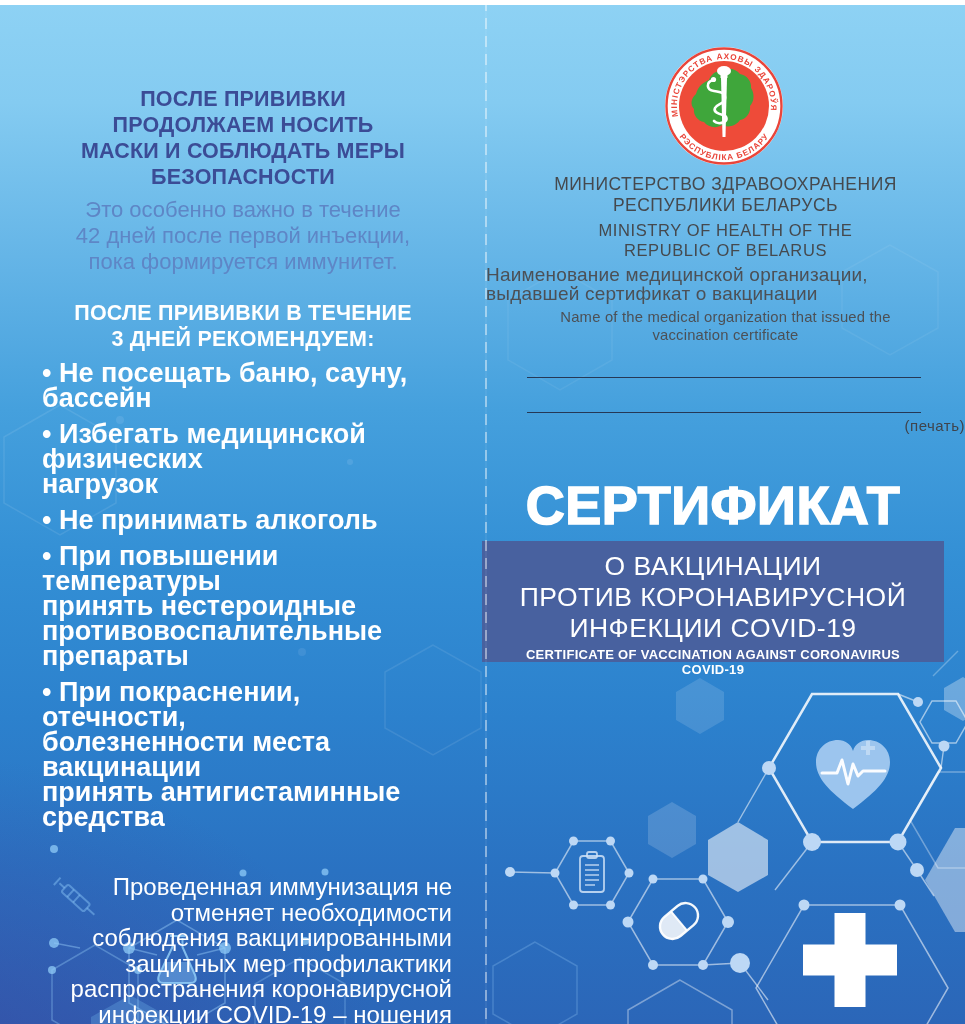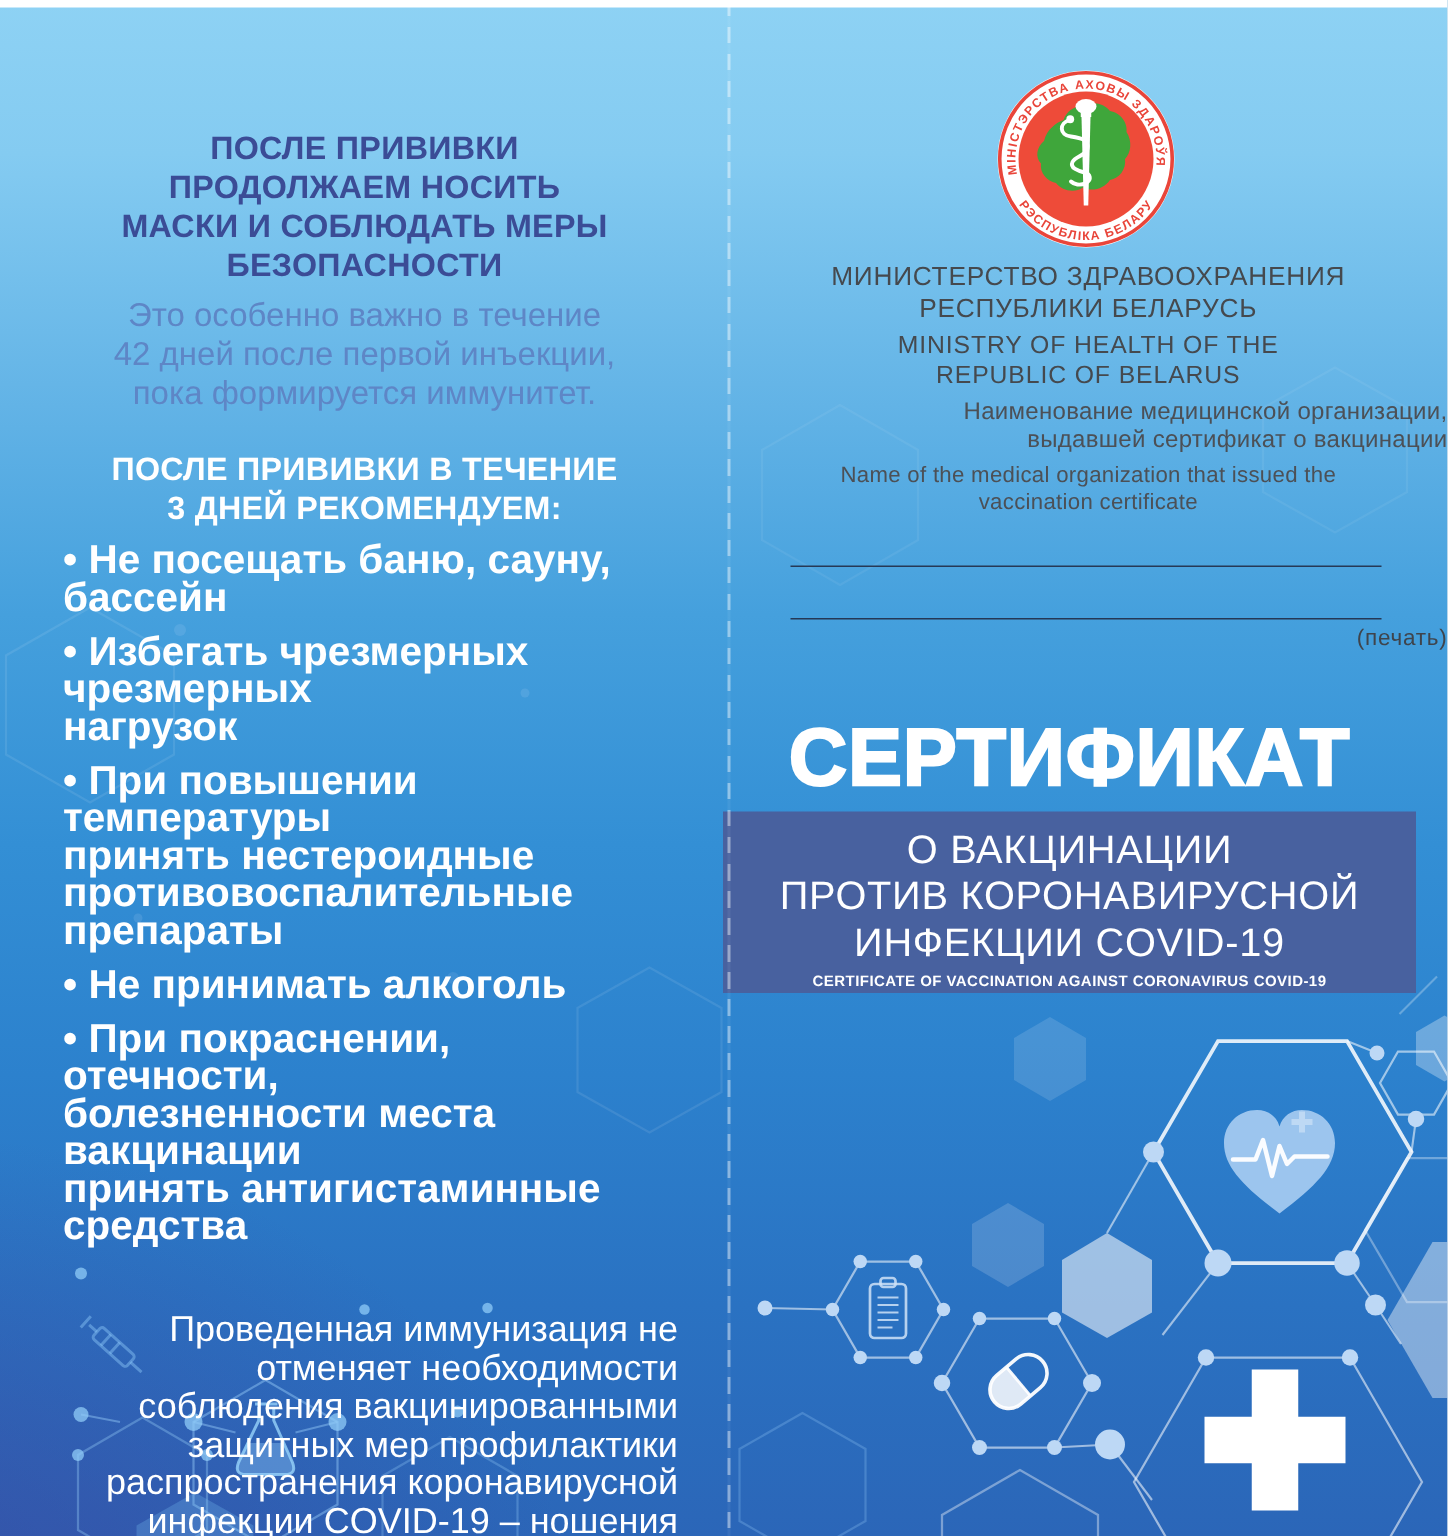--- a/index.html
+++ b/index.html
@@ -44,8 +44,8 @@
     font-size:17.5px;line-height:21px;color:#45494e;letter-spacing:.5px;}
   .rp-ministry-en{position:absolute;top:221px;left:0;width:479px;text-align:center;
     font-size:16.5px;line-height:19.5px;color:#45494e;letter-spacing:.6px;}
-  .rp-org-ru{position:absolute;top:266px;left:0;width:479px;text-align:right;
-    font-size:16px;line-height:18.5px;color:#4c5056;letter-spacing:.2px;}
+  .rp-org-ru{position:absolute;top:266px;left:0;width:479px;text-align:left;
+    font-size:19px;line-height:18.5px;color:#4c5056;letter-spacing:.2px;}
   .rp-org-en{position:absolute;top:309px;left:0;width:479px;text-align:center;
     font-size:14.8px;line-height:17.5px;color:#4c5056;letter-spacing:.2px;}
   .write-line{position:absolute;left:41px;width:394px;height:0;border-top:1.3px solid rgba(32,38,62,.85);}

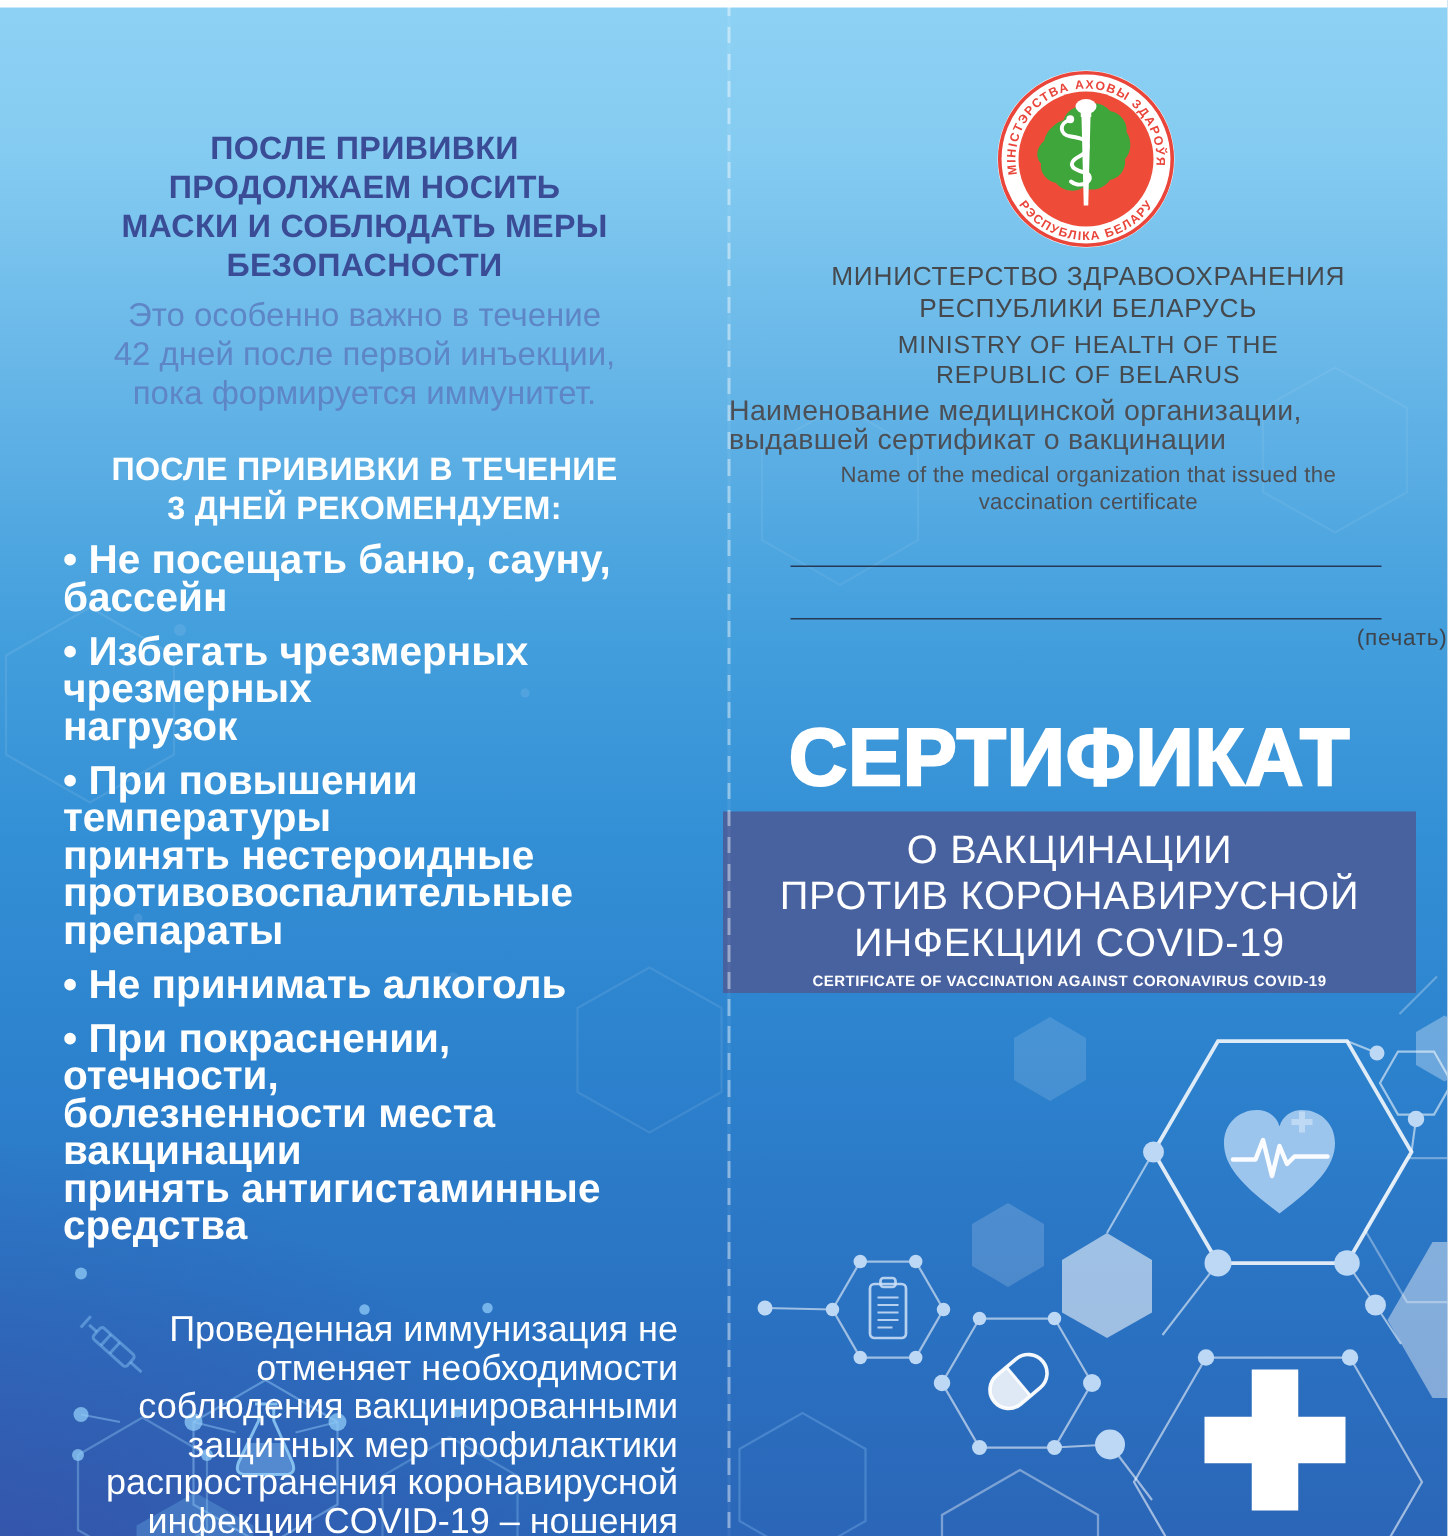--- a/index.html
+++ b/index.html
@@ -197,7 +197,7 @@
 3 ДНЕЙ РЕКОМЕНДУЕМ:</h2>
     <ul class="lp-list">
       <li><span>•  </span><span class="ml">Не посещать баню, сауну, бассейн</span></li>
-      <li><span>•  </span><span class="ml">Избегать чрезмерных чрезмерных
+      <li><span>•  </span><span class="ml">Избегать медицинской физических
 нагрузок</span></li>
       <li><span>•  </span><span class="ml">При повышении температуры
 принять нестероидные

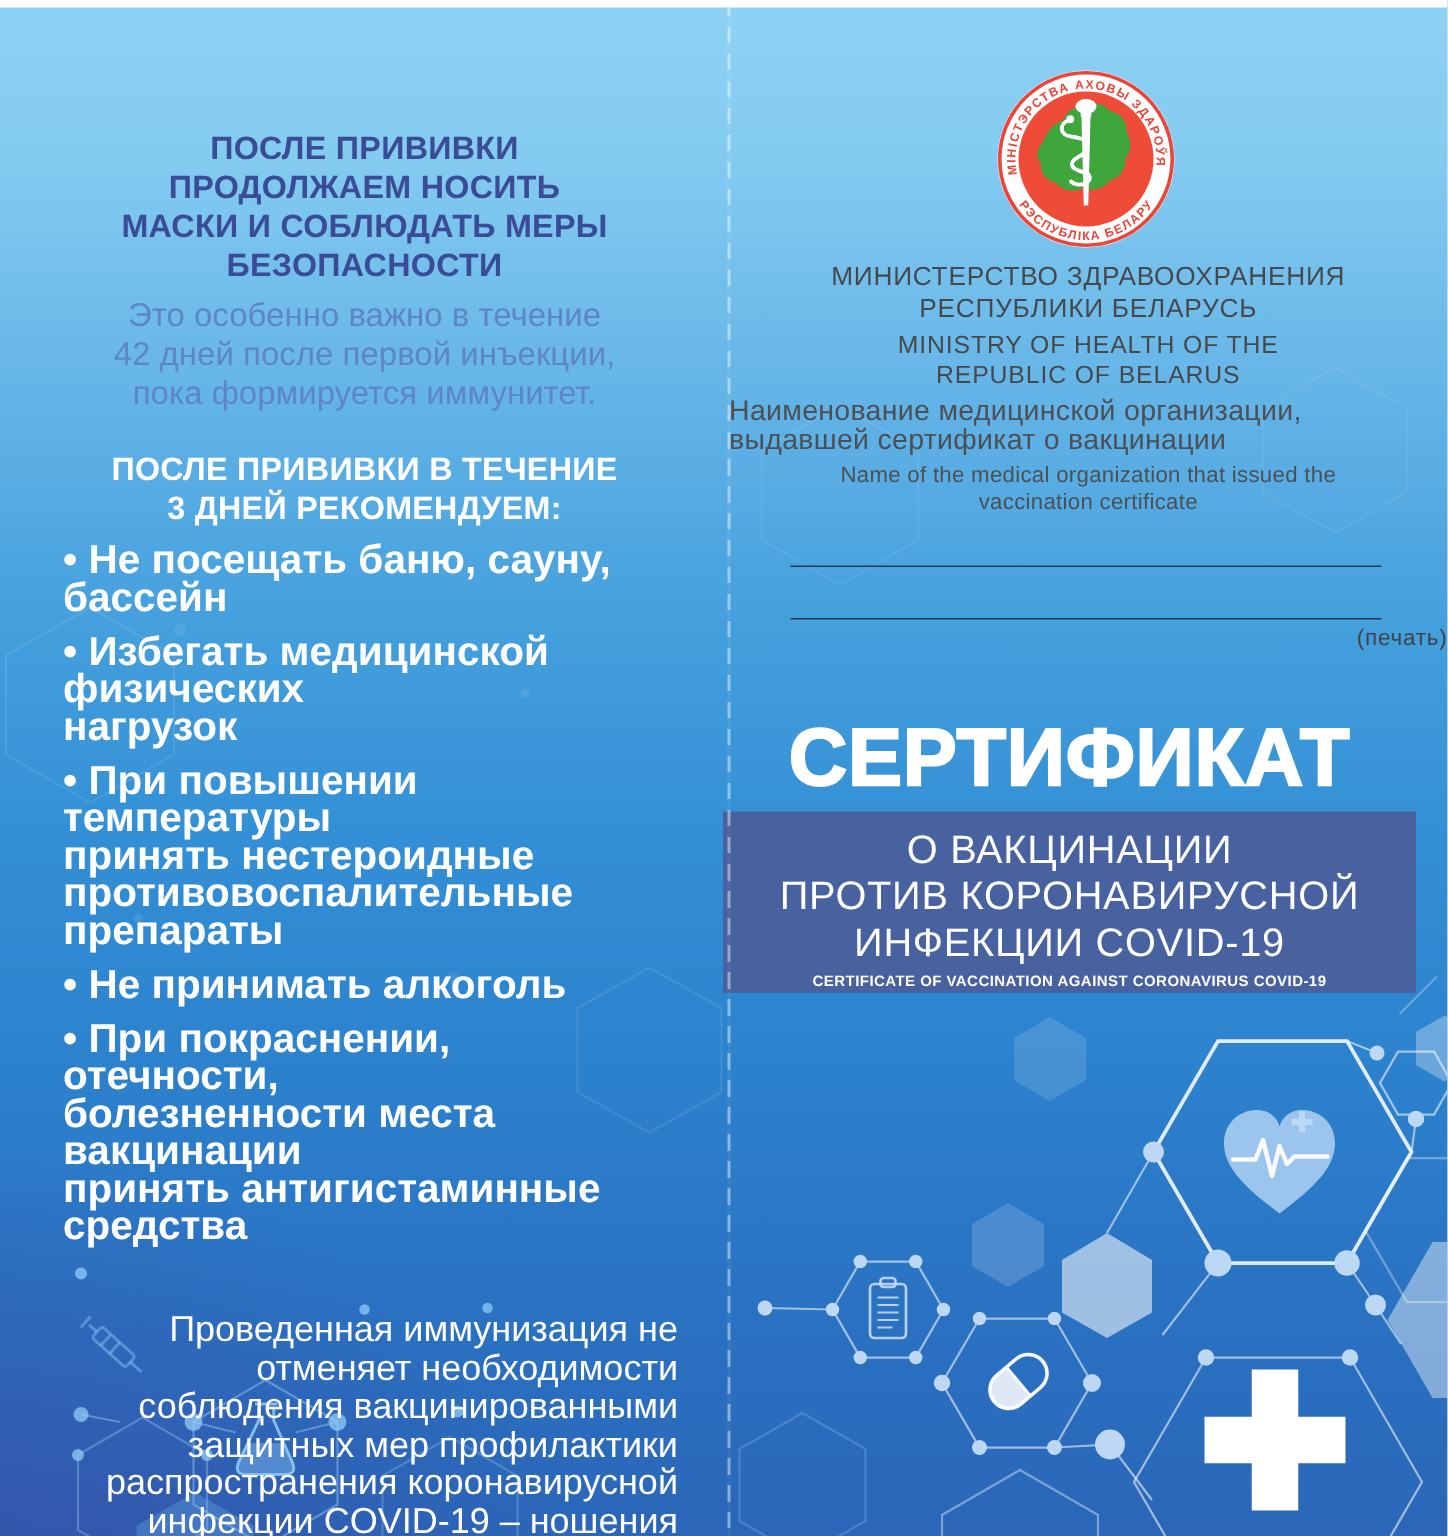--- a/index.html
+++ b/index.html
@@ -199,10 +199,10 @@
       <li><span>•  </span><span class="ml">Не посещать баню, сауну, бассейн</span></li>
       <li><span>•  </span><span class="ml">Избегать медицинской физических
 нагрузок</span></li>
+      <li><span>•  </span><span class="ml">Не принимать алкоголь</span></li>
       <li><span>•  </span><span class="ml">При повышении температуры
 принять нестероидные
 противовоспалительные препараты</span></li>
-      <li><span>•  </span><span class="ml">Не принимать алкоголь</span></li>
       <li><span>•  </span><span class="ml">При покраснении, отечности,
 болезненности места вакцинации
 принять антигистаминные средства</span></li>

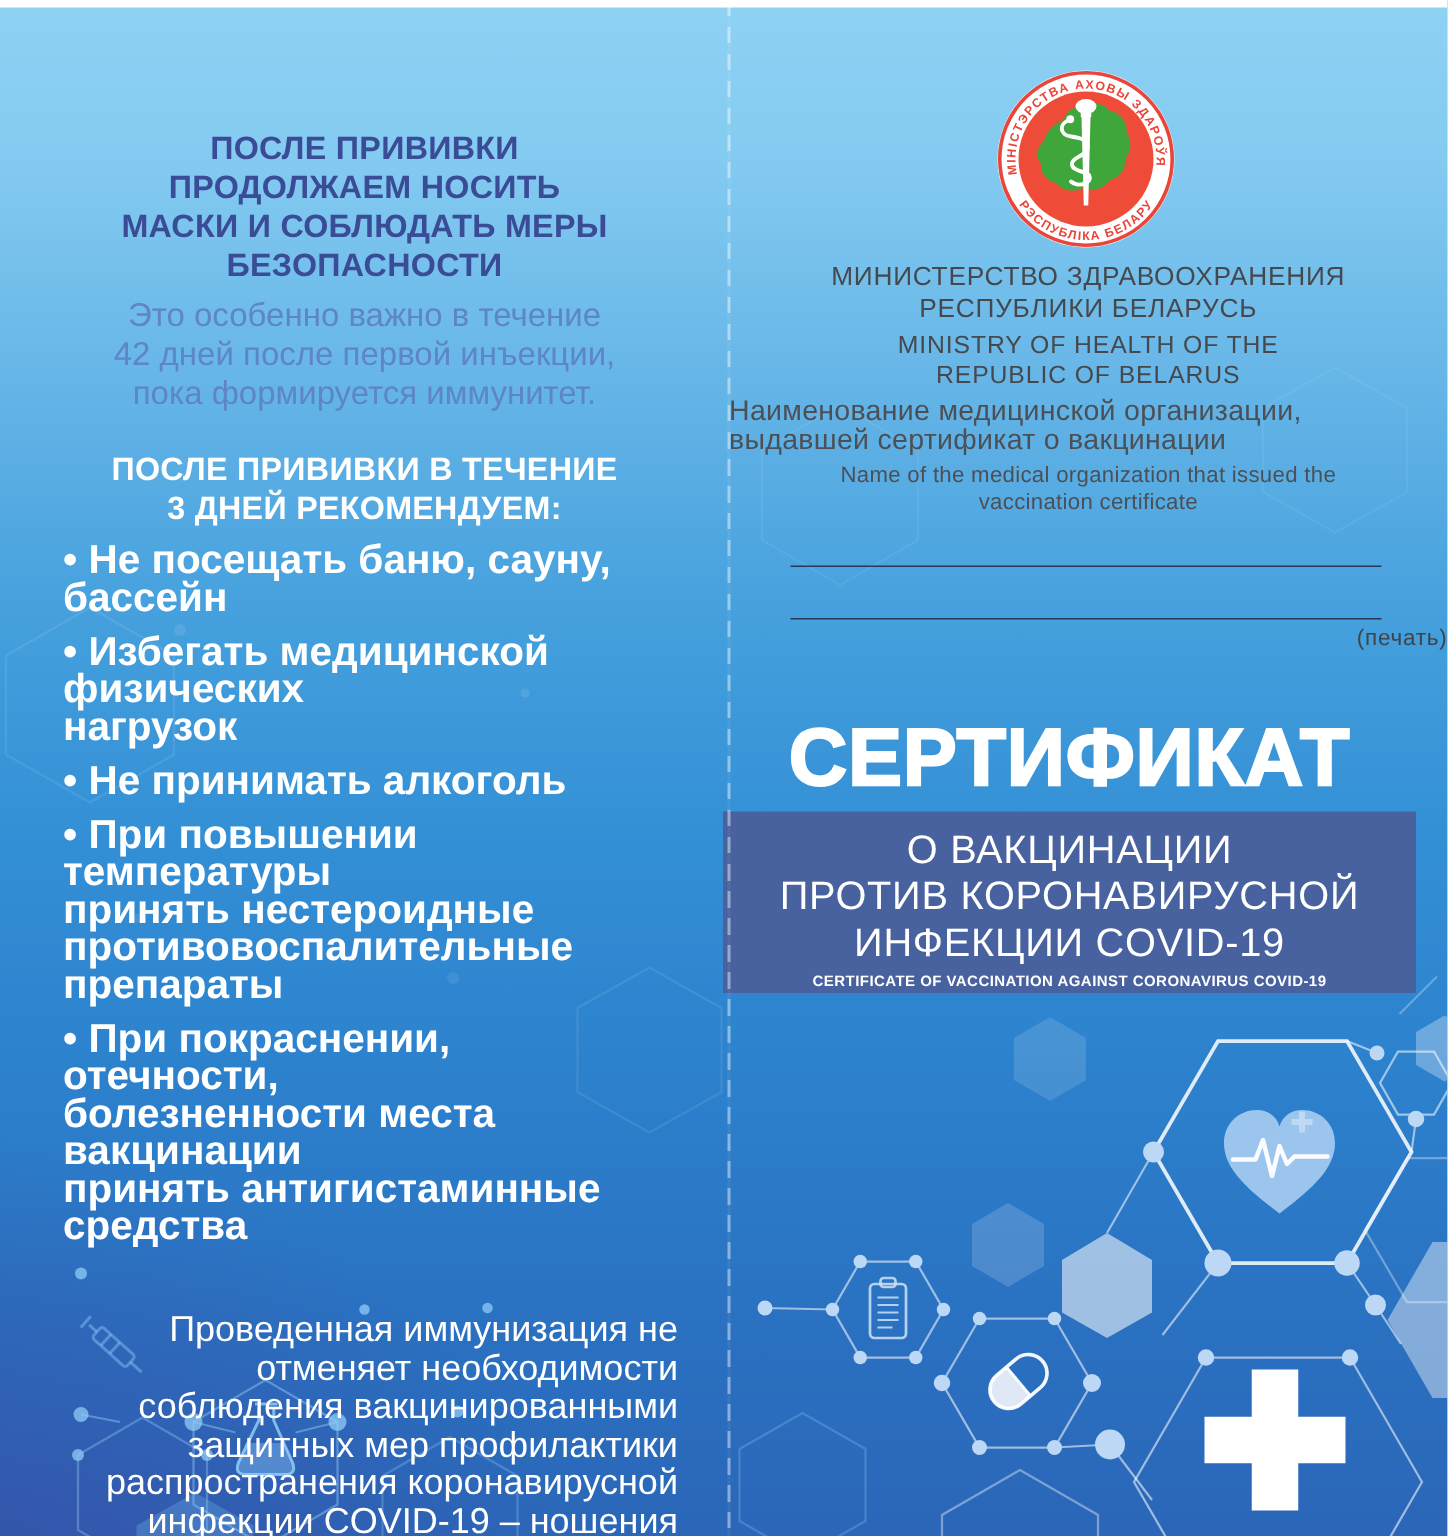--- a/index.html
+++ b/index.html
@@ -59,7 +59,7 @@
   .cert-box{position:absolute;top:541px;left:-4px;width:462px;height:121px;background:#48619f;
     box-sizing:border-box;padding:10px 20px 0;text-align:center;}
   .cert-sub-ru{margin:0;font-size:26.5px;line-height:31px;font-weight:400;color:#ffffff;letter-spacing:.5px;}
-  .cert-sub-en{margin:3px 0 0;font-size:10px;line-height:15px;font-weight:700;color:#ffffff;letter-spacing:.3px;}
+  .cert-sub-en{margin:3px 0 0;font-size:13px;line-height:15px;font-weight:700;color:#ffffff;letter-spacing:.3px;}
 </style>
 </head>
 <body>

